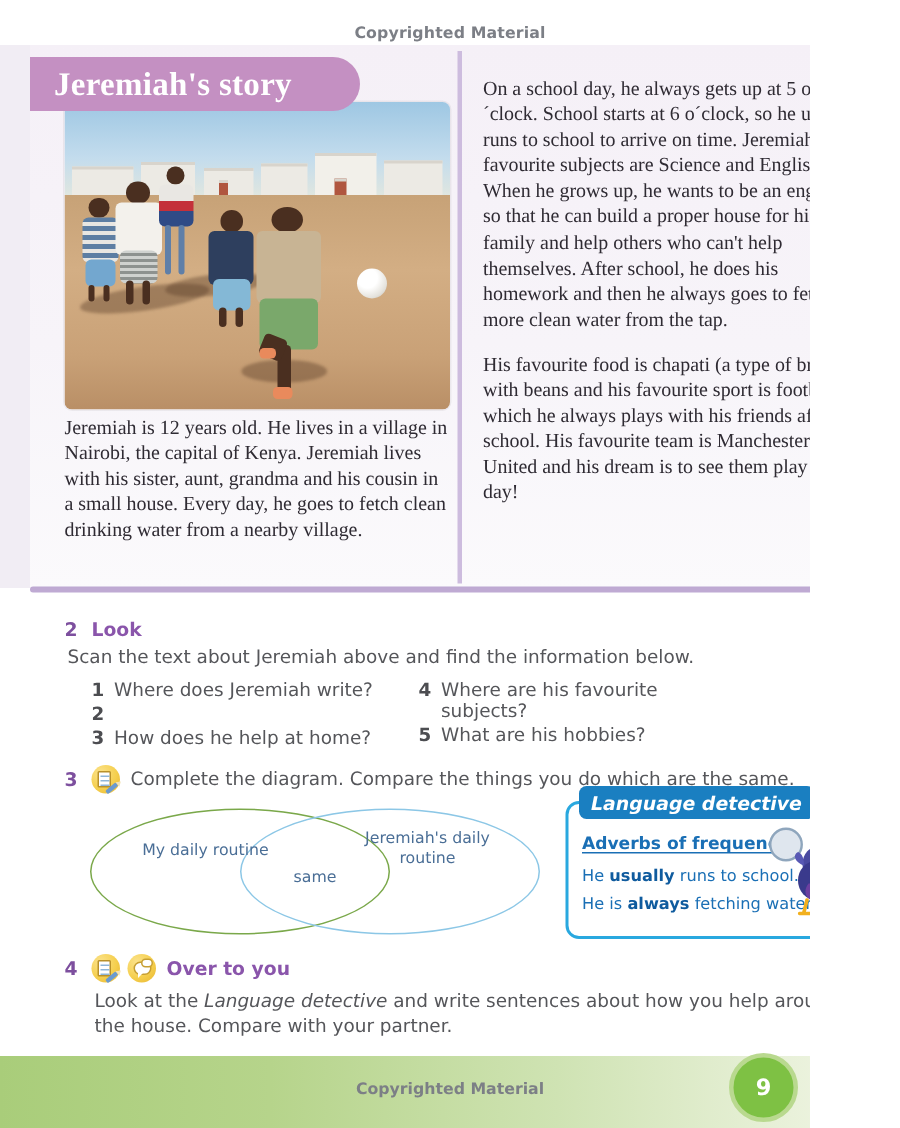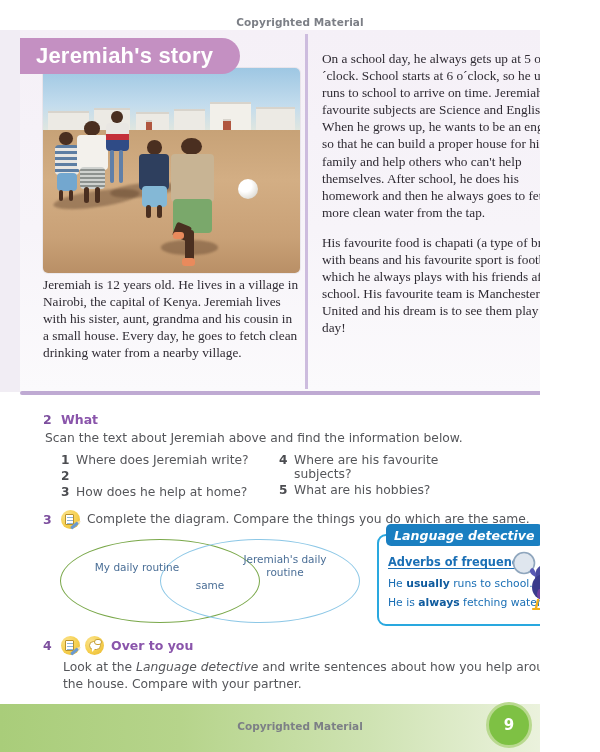--- a/index.html
+++ b/index.html
@@ -51,7 +51,7 @@
     background: #c490c2;
     border-radius: 0 18px 18px 0;
     color: #ffffff;
-    font-family: Liberation Sans, sans-serif;
+    font-family: Liberation Serif, serif;
     font-size: 22px; font-weight: bold;
     display: flex; align-items: center;
     padding-left: 16px;

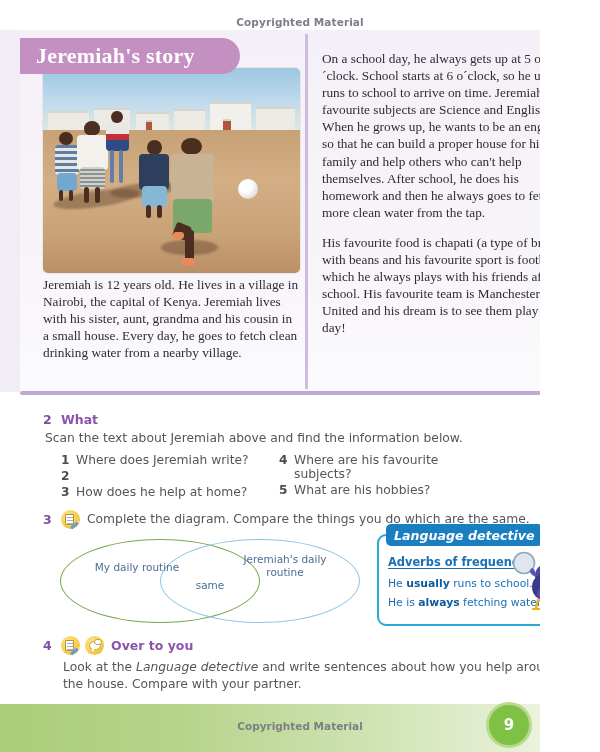--- a/index.html
+++ b/index.html
@@ -320,7 +320,7 @@
   <div class="ex" style="left:43px; top:412px; width:520px;">
     <div style="display:flex; align-items:baseline;">
       <div style="width:18px; font-size:12.5px; font-weight:bold; color:#7d4f9e;">2</div>
-      <div class="ex-head">What</div>
+      <div class="ex-head">Look</div>
     </div>
     <div class="ex-text" style="margin-left:2px; margin-top:3px;">Scan the text about Jeremiah above and find the information below.</div>
     <div class="q-row" style="margin-left:18px; margin-top:4px;">

